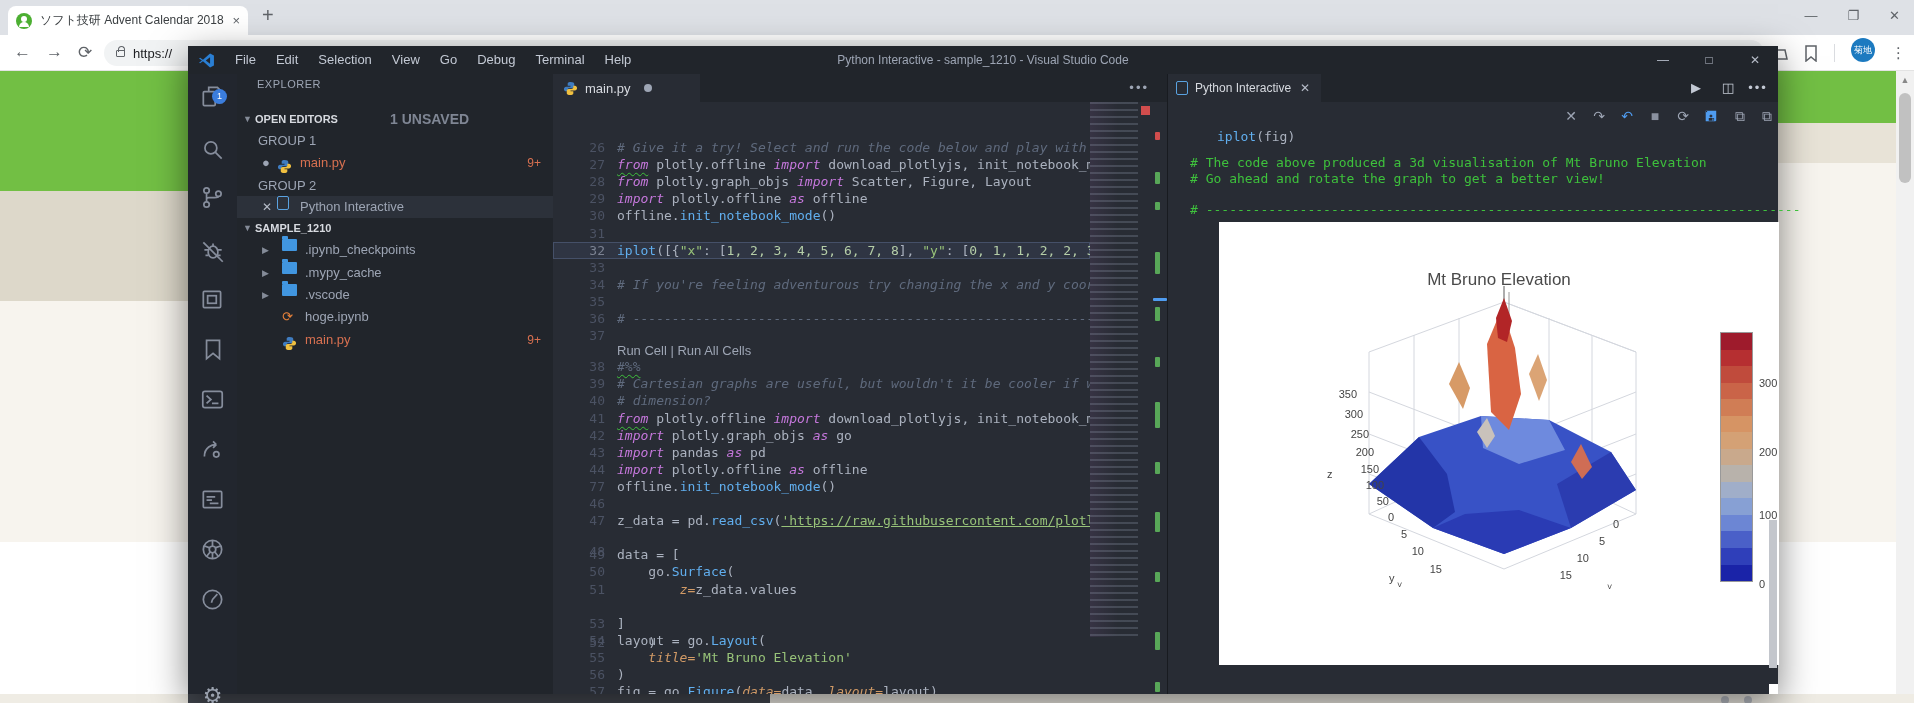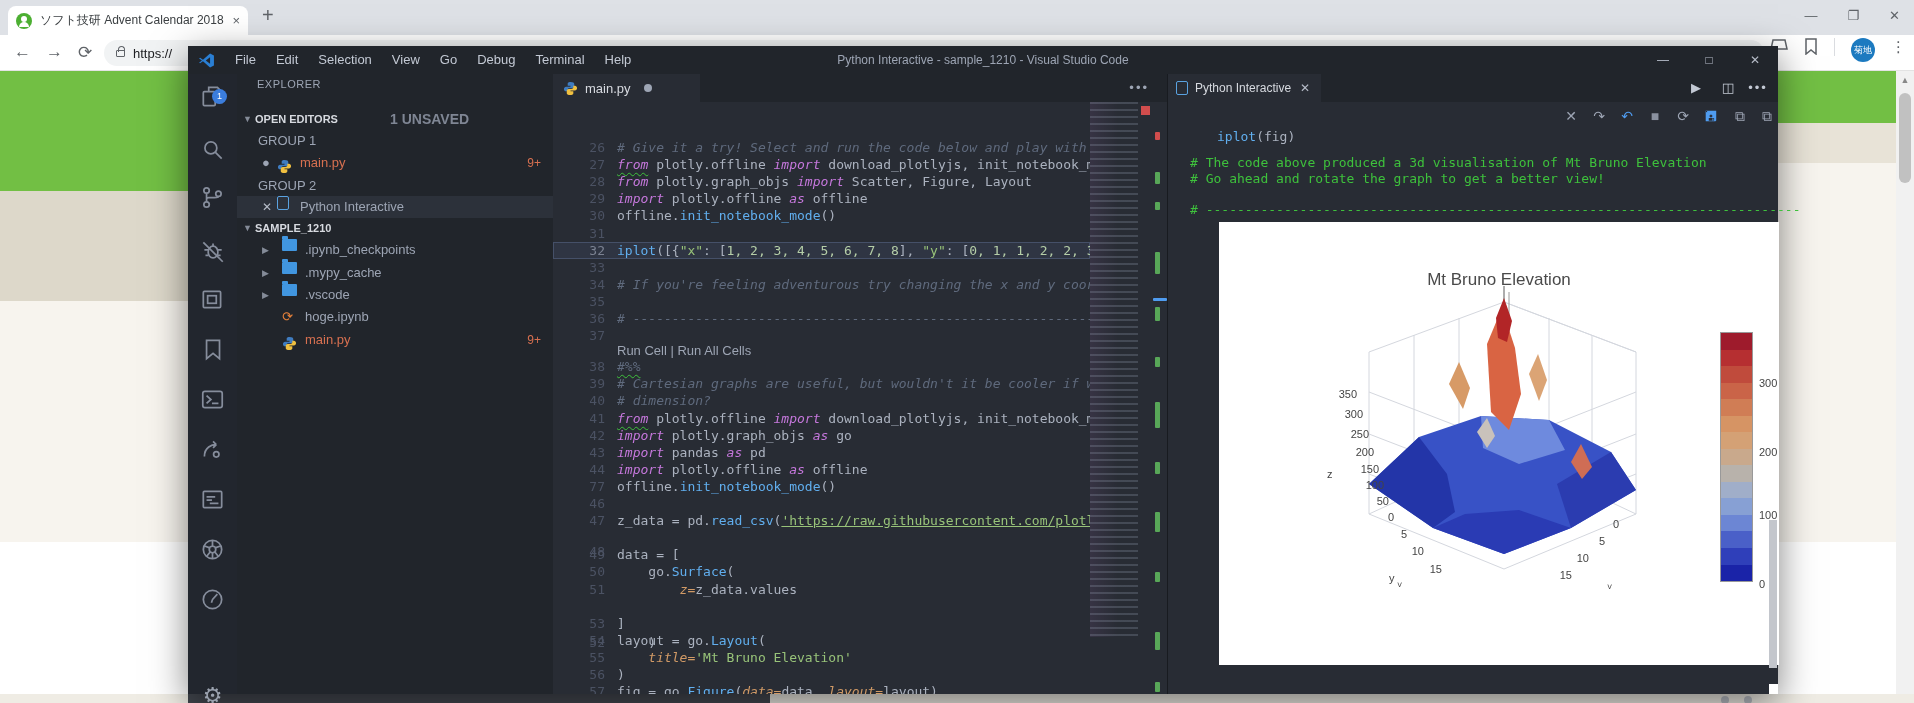--- a/index.html
+++ b/index.html
@@ -25,7 +25,7 @@
   .lock { width:9px; height:7px; border:1.5px solid #5f6368; border-radius:1px; position:relative; margin-right:8px; }
   .lock:before { content:""; position:absolute; left:1px; top:-5px; width:5px; height:5px; border:1.5px solid #5f6368; border-bottom:none; border-radius:4px 4px 0 0; }
   #omnibox .url { font-size:13px; color:#202124; }
-  #brright { position:absolute; right:8px; top:38px; display:flex; align-items:flex-start; gap:16px; color:#5f6368; }
+  #brright { position:absolute; right:8px; top:38px; display:flex; align-items:flex-end; gap:16px; color:#5f6368; }
   #avatar { width:24px; height:24px; border-radius:50%; background:#1c7ac0; color:#fff; font-size:9px; display:flex; align-items:center; justify-content:center; }
   
   .pgleft-green { position:absolute; left:0; top:71px; width:188px; height:120px; background:#72bf44; }

